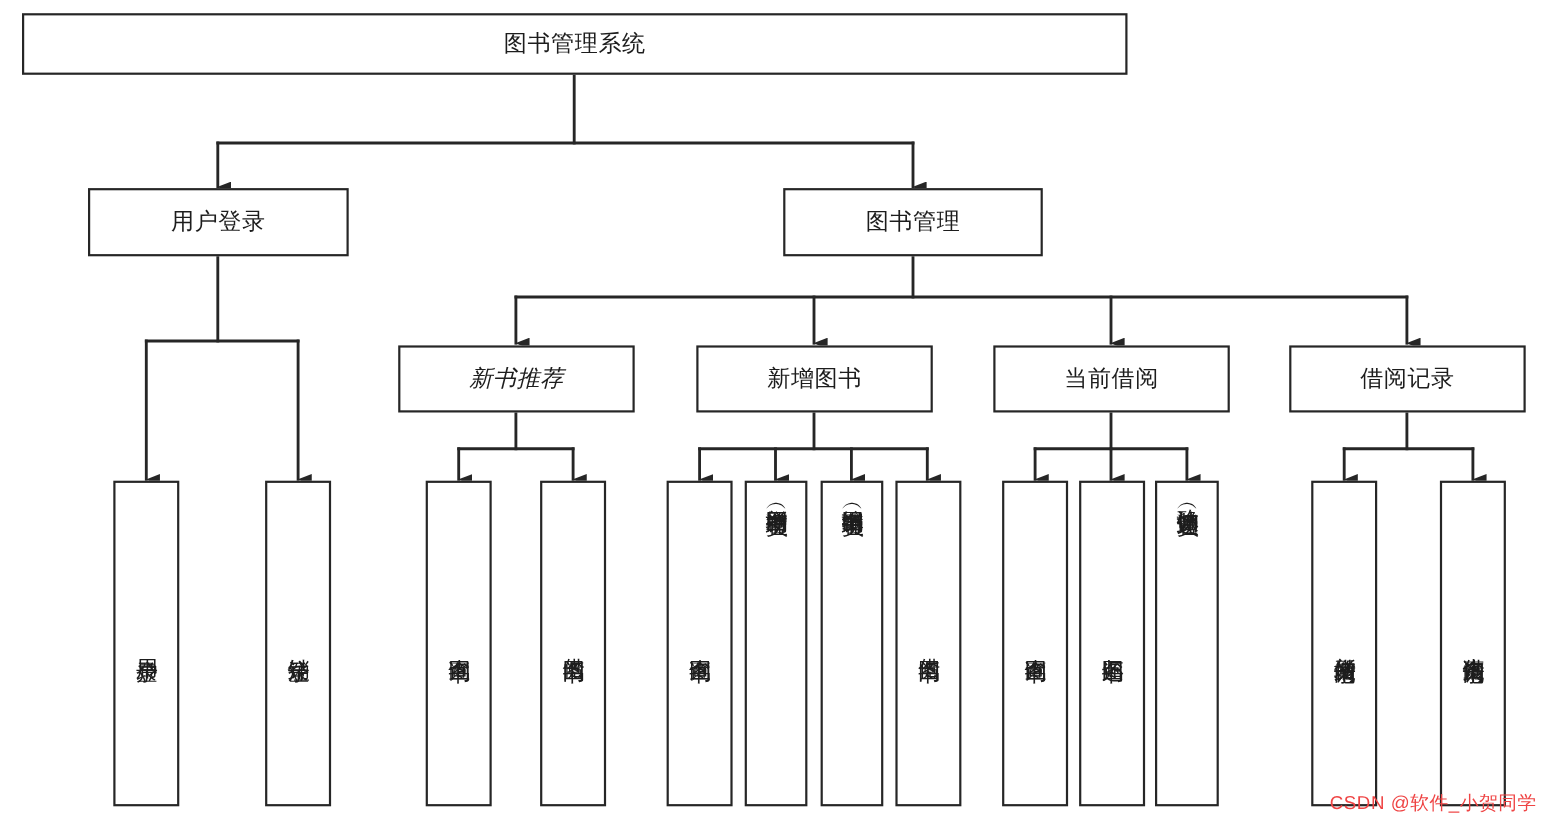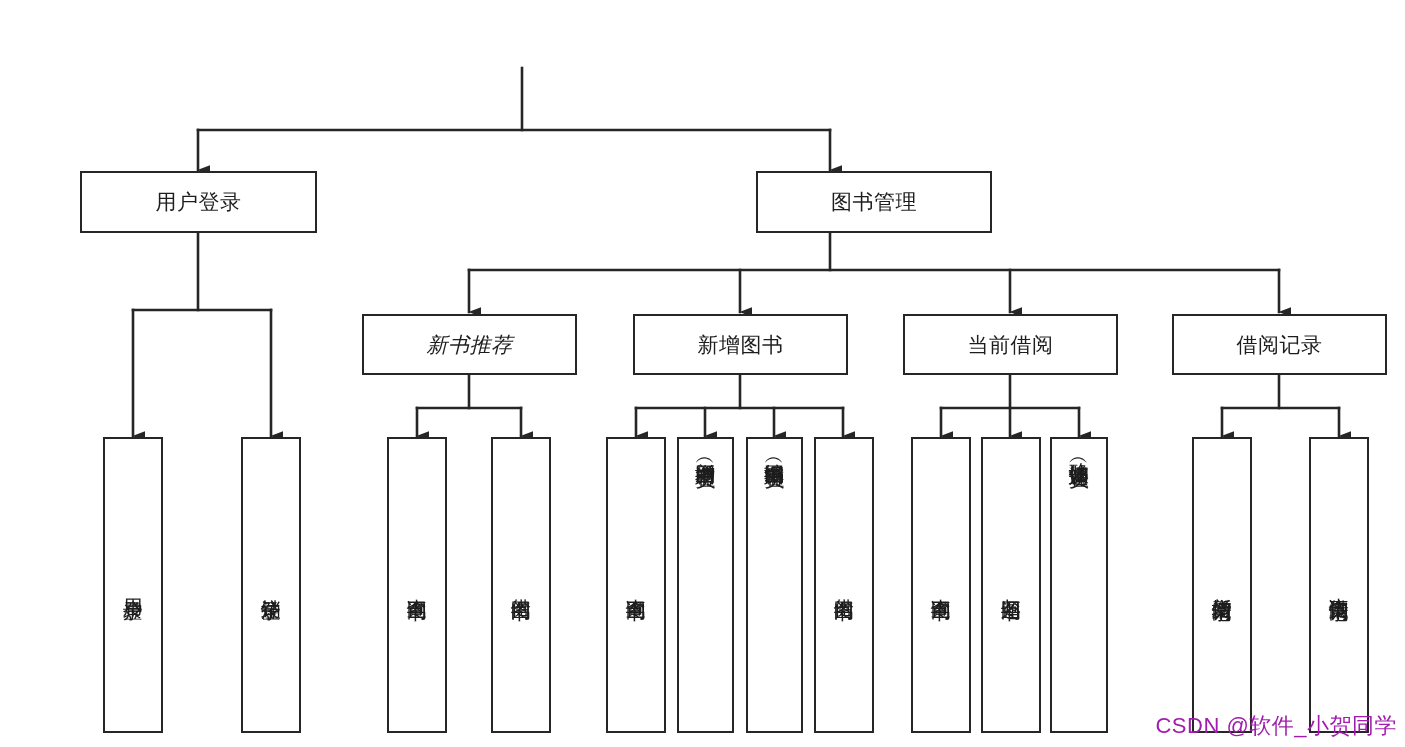--- a/index.html
+++ b/index.html
@@ -130,6 +130,9 @@
     </g>
   </svg>
 
+  <div class="node-box" style="left:20px; top:12px; width:1005px; height:56px;">
+    <span class="node-label-h">图书管理系统</span>
+  </div>
 
   <div class="node-box" style="left:80px; top:171px; width:237px; height:62px;">
     <span class="node-label-h">用户登录</span>

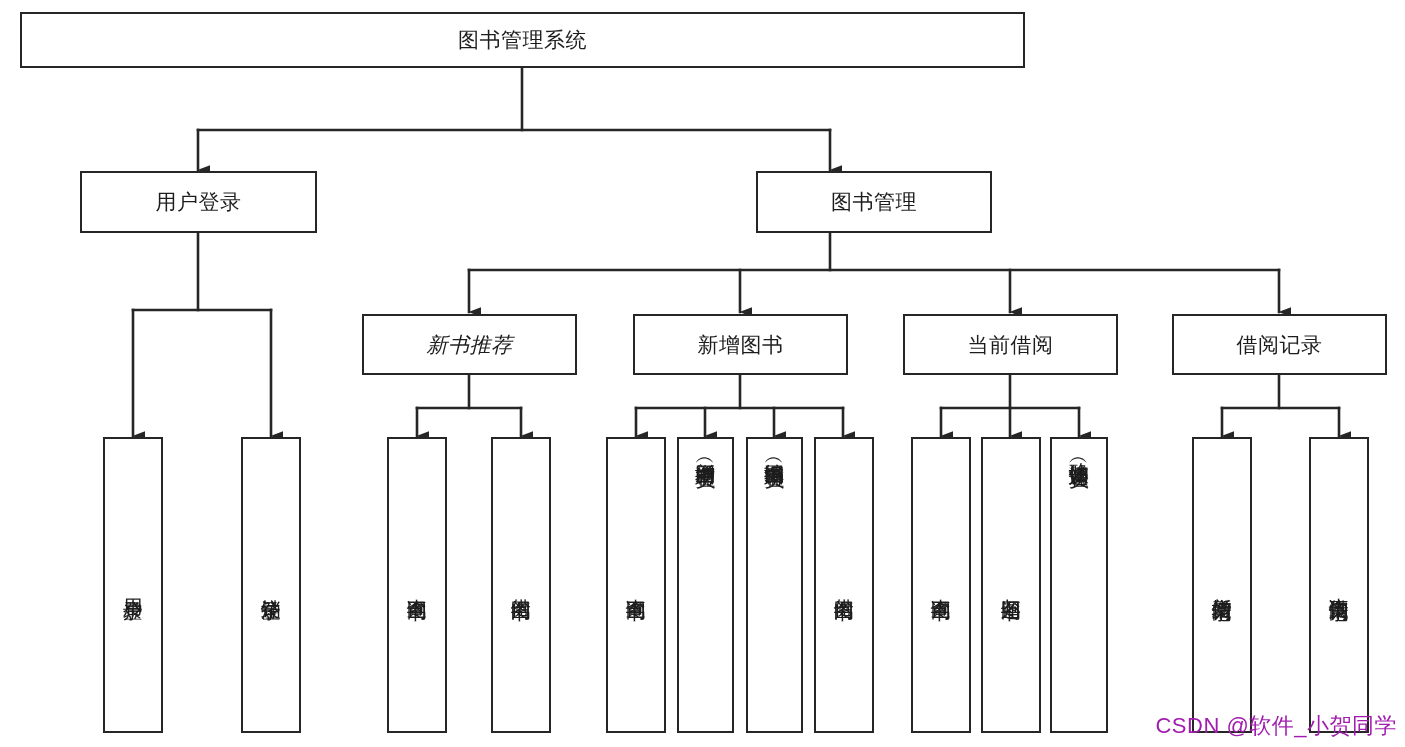--- a/index.html
+++ b/index.html
@@ -138,7 +138,7 @@
     <span class="node-label-h">用户登录</span>
   </div>
 
-  <div class="node-box" style="left:712px; top:171px; width:236px; height:62px;margin-left:44px;">
+  <div class="node-box" style="left:712px; top:171px; width:236px; height:62px;">
     <span class="node-label-h">图书管理</span>
   </div>
 

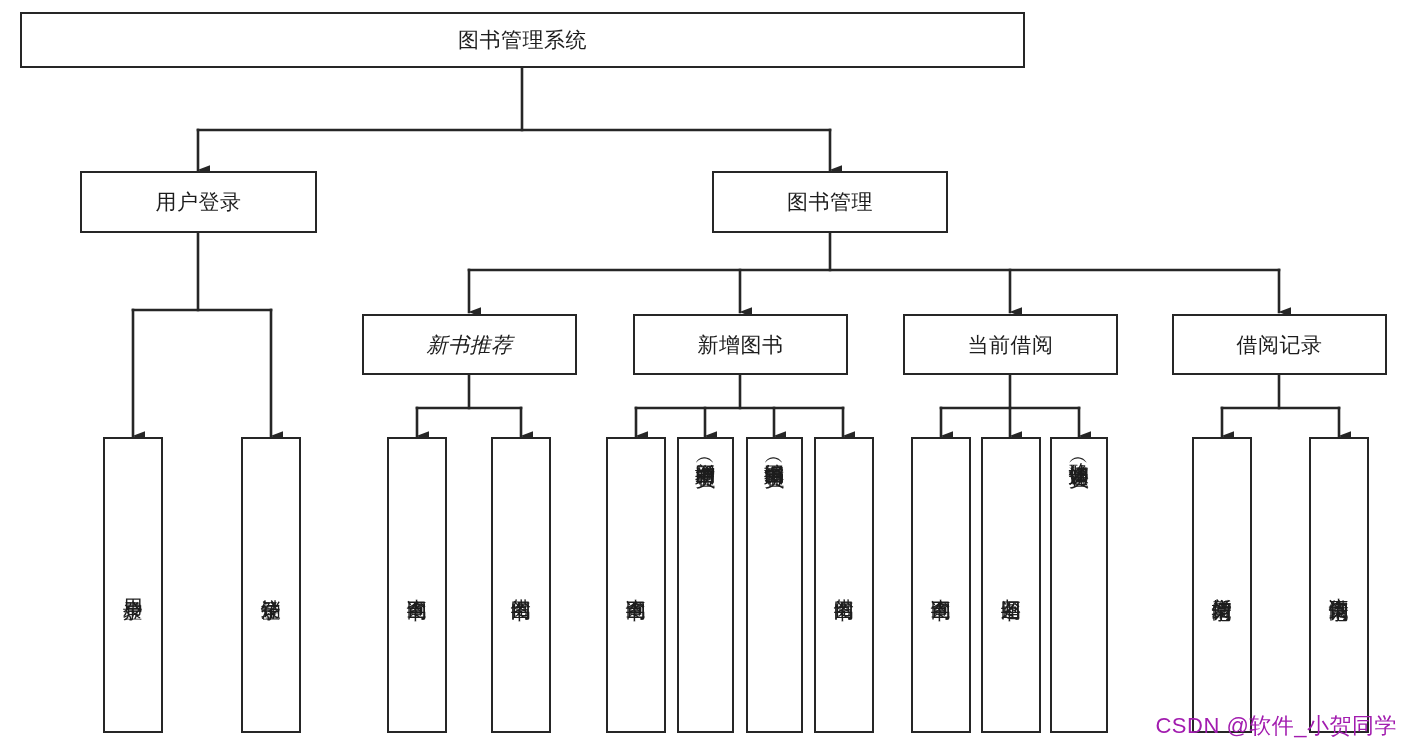--- a/index.html
+++ b/index.html
@@ -66,8 +66,8 @@
     position: absolute;
     right: 8px;
     bottom: 6px;
-    font-size: 22px;
-    color: #a21caf;
+    font-size: 17px;
+    color: #ef4444;
     white-space: nowrap;
     letter-spacing: 0.5px;
   }

